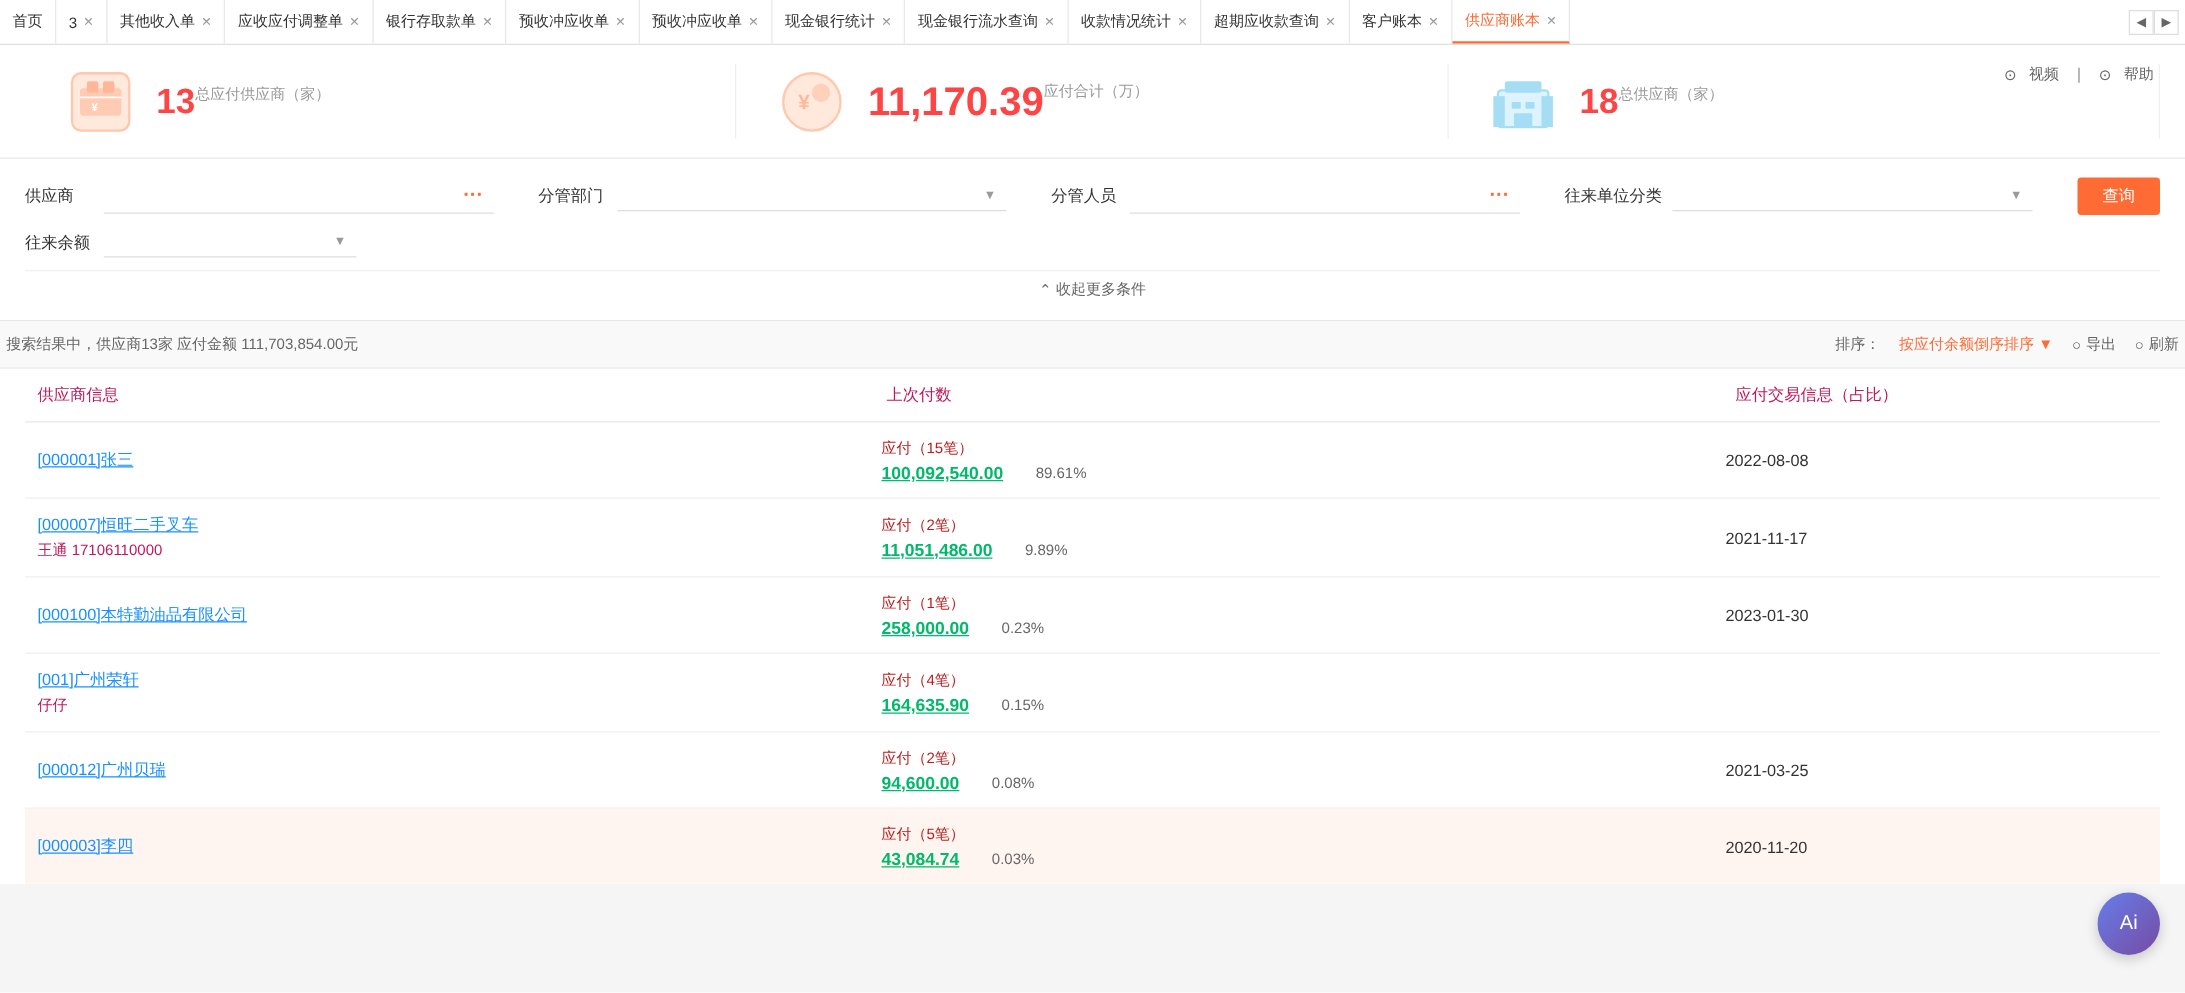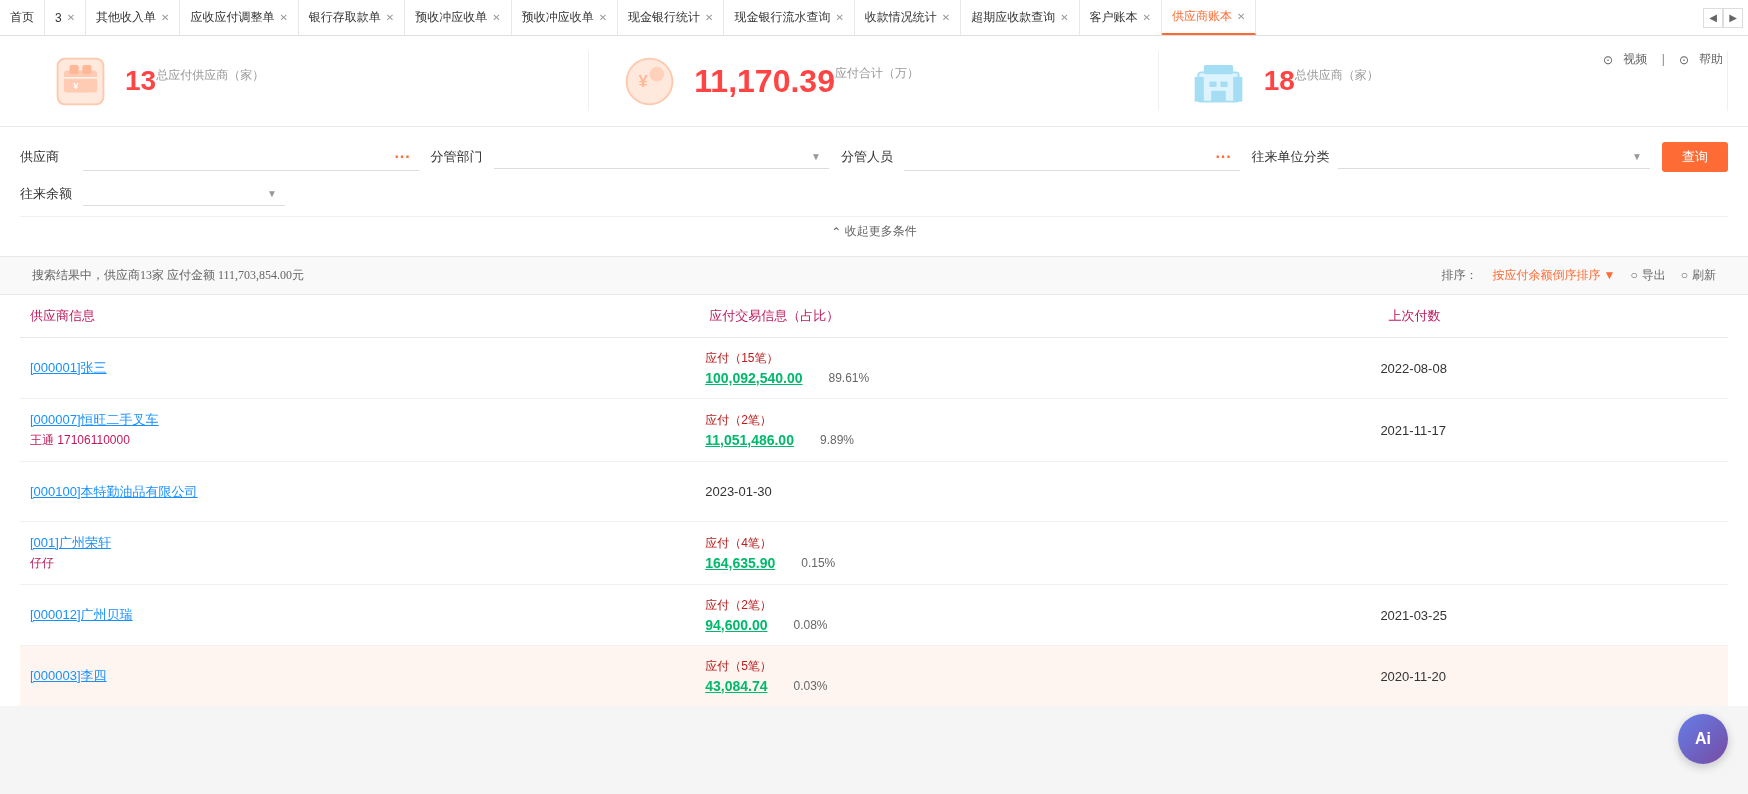--- a/index.html
+++ b/index.html
@@ -108,7 +108,7 @@
       display: flex;
       align-items: center;
       margin-bottom: 10px;
-      gap: 12px;
+      gap: 36px;
     }
     .filter-item {
       display: flex;

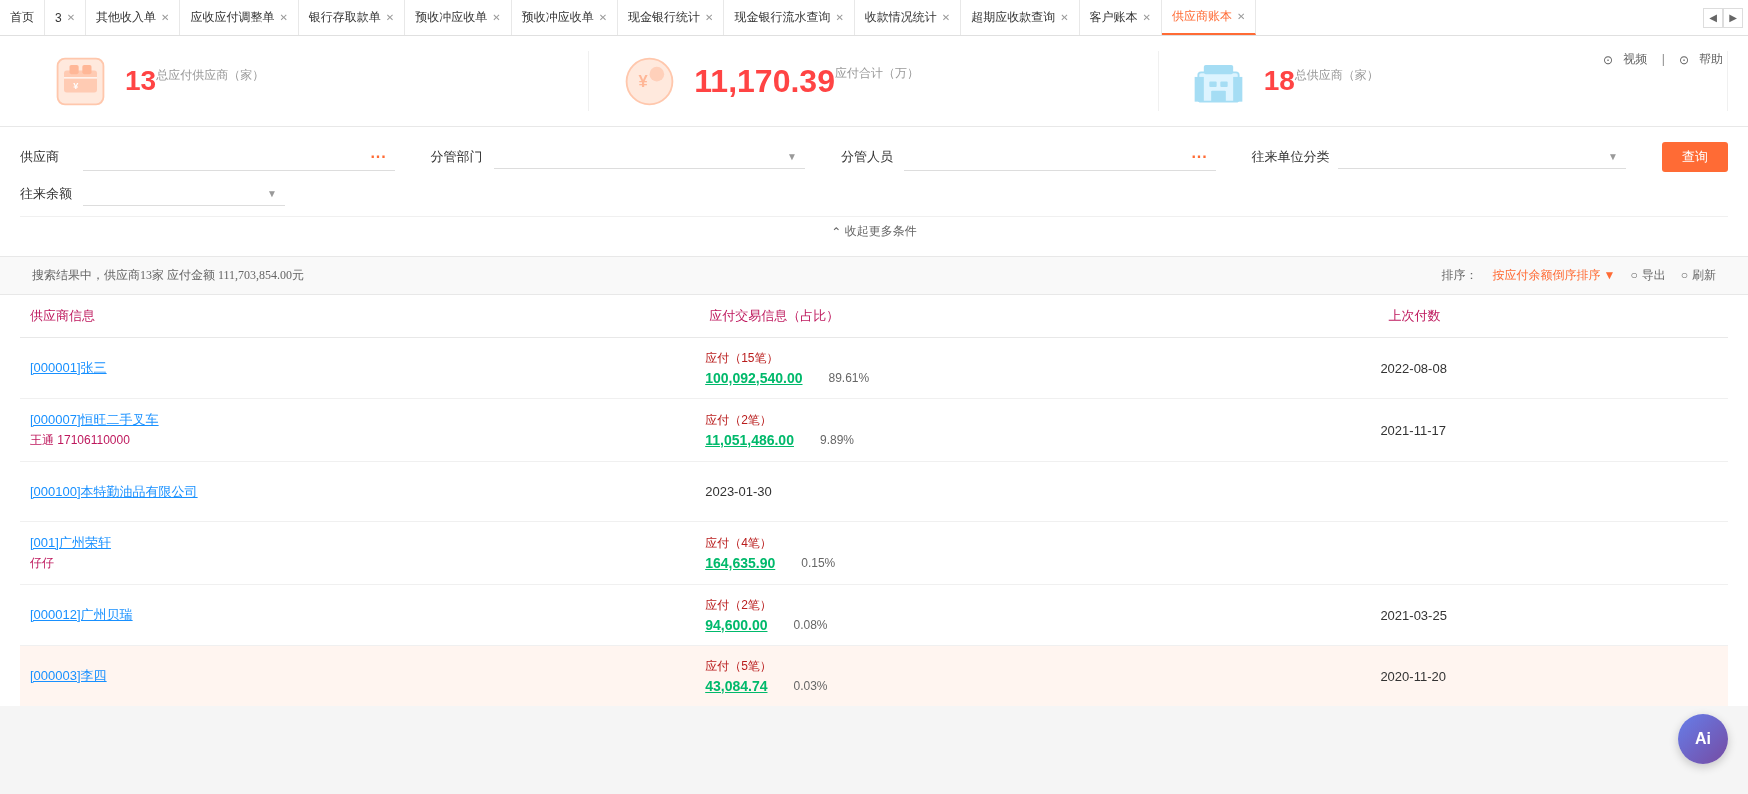--- a/index.html
+++ b/index.html
@@ -173,12 +173,11 @@
       display: flex;
       align-items: center;
       justify-content: space-between;
-      padding: 10px 32px;
+      padding: 10px 5px;
       background: #f9f9f9;
       border-bottom: 1px solid #e8e8e8;
       font-size: 12px;
       color: #666;
-      font-family: Liberation Serif, serif;
     }
     .results-bar .sort-area {
       display: flex;

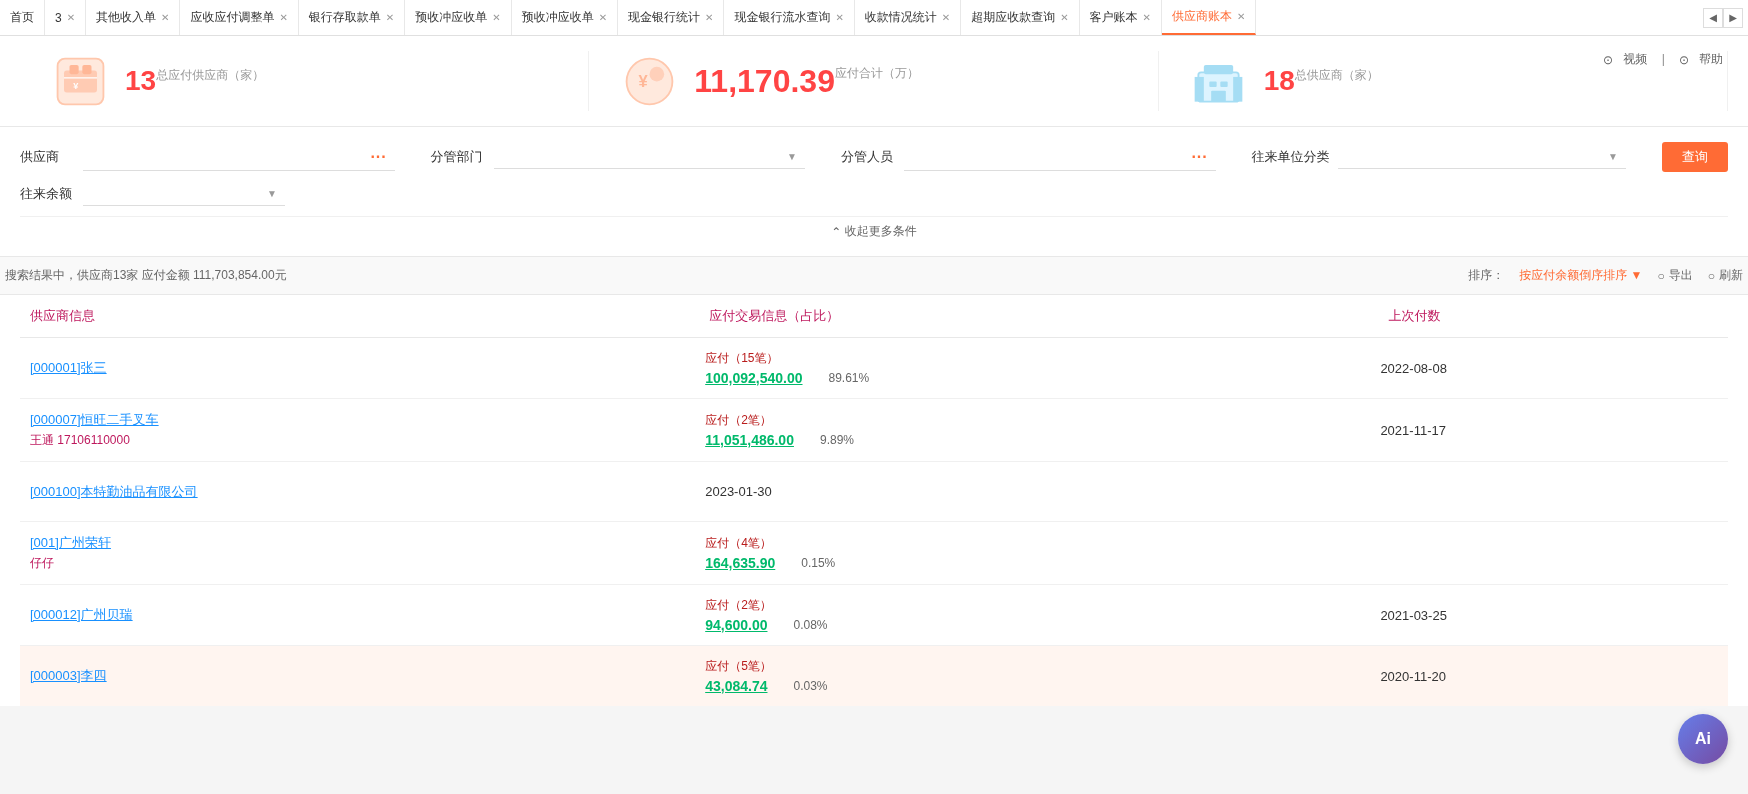--- a/index.html
+++ b/index.html
@@ -462,8 +462,8 @@
 
     <div class="table-header">
       <span>供应商信息</span>
+      <span>上次付数</span>
       <span>应付交易信息（占比）</span>
-      <span>上次付数</span>
     </div>
 
     <div class="table-row">

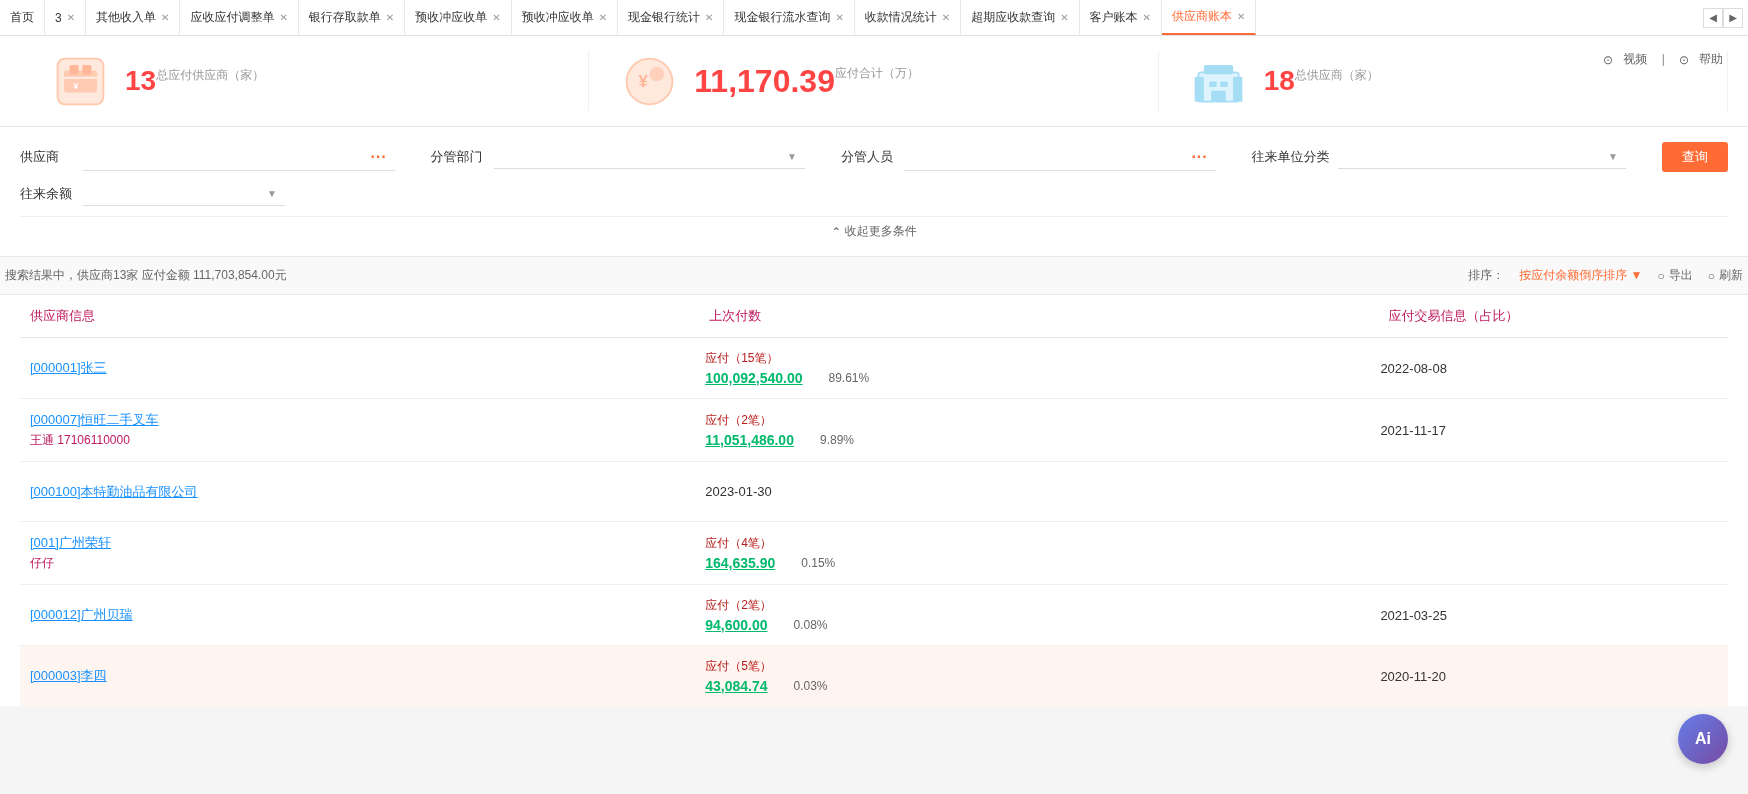--- a/index.html
+++ b/index.html
@@ -503,6 +503,13 @@
       <div>
         <div class="supplier-name">[000100]本特勤油品有限公司</div>
       </div>
+      <div class="transaction-info">
+        <span class="trans-label">应付（1笔）</span>
+        <div class="trans-row">
+          <span class="trans-amount">258,000.00</span>
+          <span class="trans-percent">0.23%</span>
+        </div>
+      </div>
       <div>
         <span class="last-payment">2023-01-30</span>
       </div>

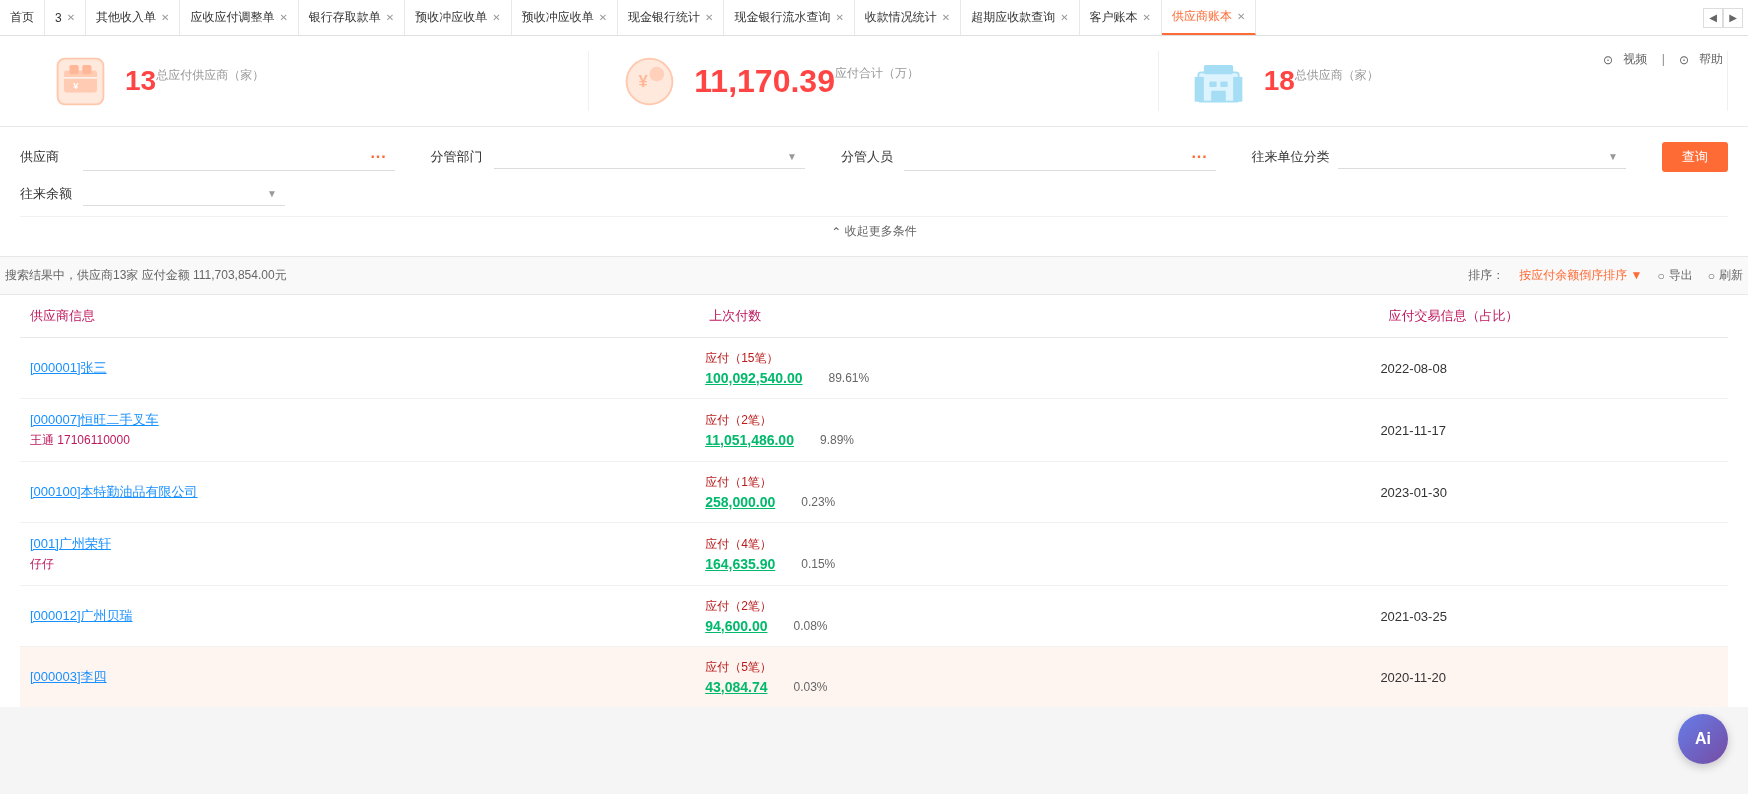--- a/index.html
+++ b/index.html
@@ -253,7 +253,7 @@
       justify-content: center;
       color: #fff;
       font-size: 16px;
-      font-weight: bold;
+      font-weight: normal;
       cursor: pointer;
       box-shadow: 0 3px 10px rgba(0,0,0,0.2);
     }

